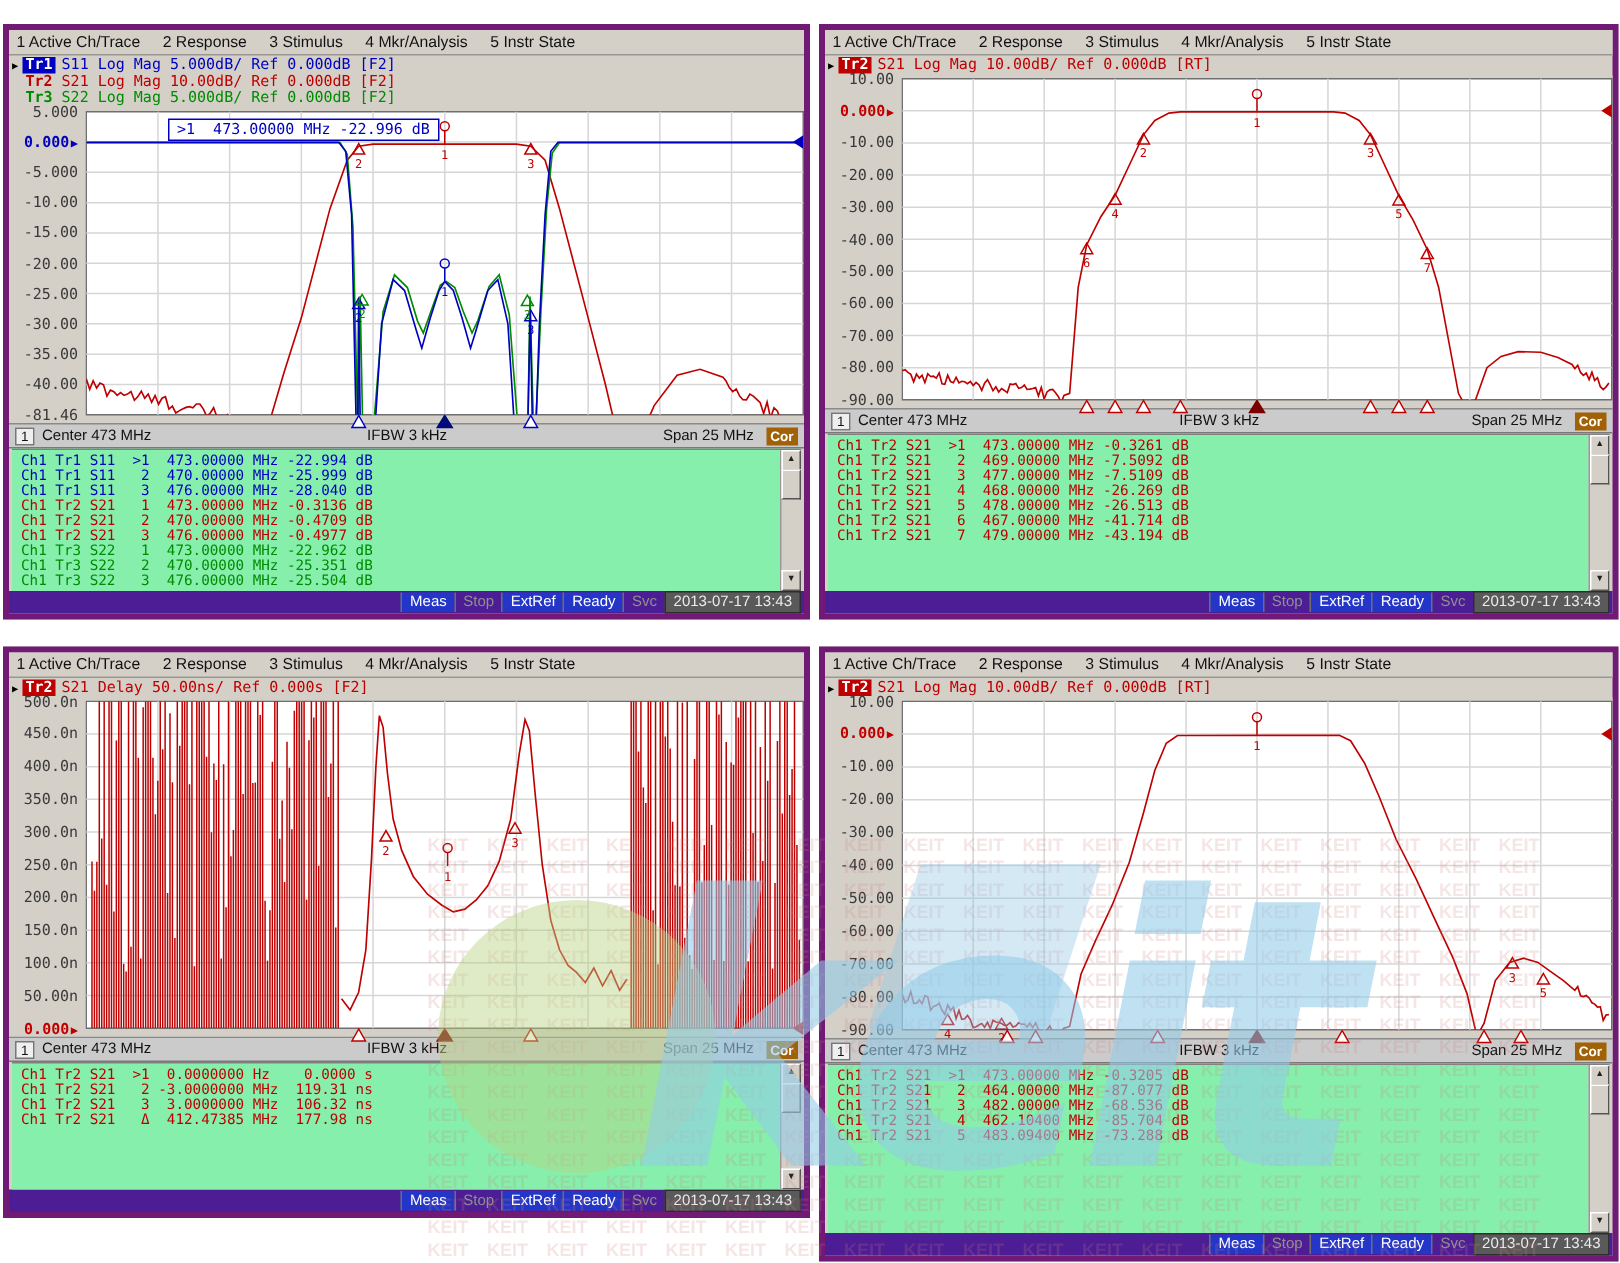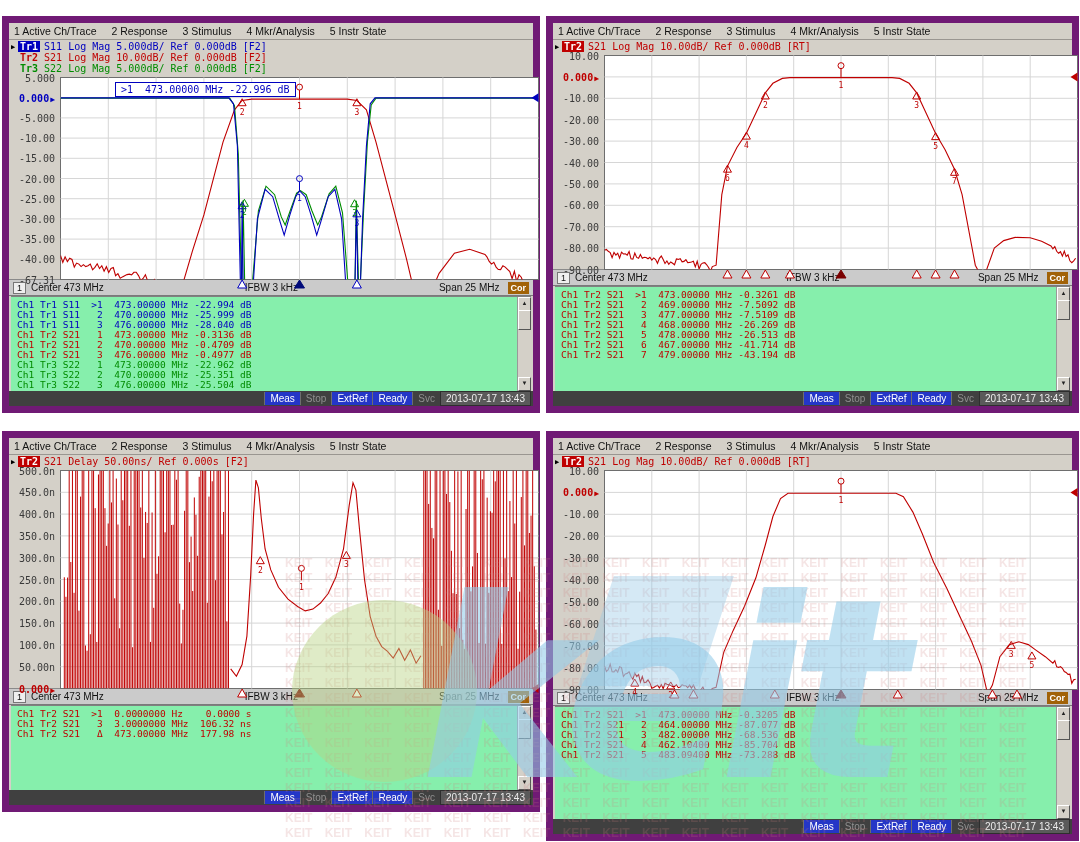--- a/index.html
+++ b/index.html
@@ -5,7 +5,7 @@
   html,body{margin:0;padding:0;background:#fff;}
   #screen{position:relative;width:1080px;height:842px;background:#fff;overflow:hidden;
           font-family:"Liberation Sans",sans-serif;}
-  .panel{position:absolute;background:#d4d0c8;border:7px solid #701a75;
+  .panel{position:absolute;background:#d4d0c8;border:4px solid #701a75;
          display:flex;flex-direction:column;box-sizing:border-box;}
   .menubar{height:16px;flex:0 0 16px;background:#d4d0c8;border-bottom:1px solid #9a9691;
            display:flex;align-items:center;padding:0 5px;gap:15px;font-size:10.5px;color:#111;}

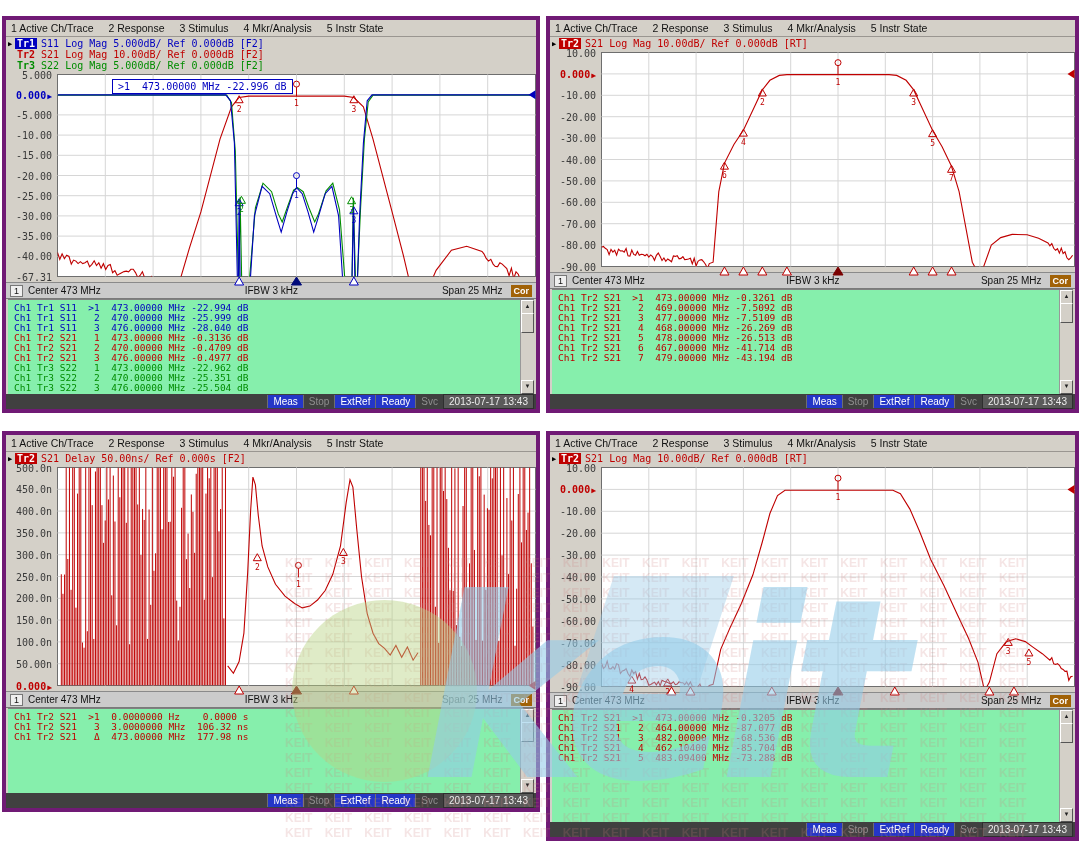--- a/index.html
+++ b/index.html
@@ -100,7 +100,7 @@
           <div class="ylabel" style="top: 138.9px;">-30.00</div>
           <div class="ylabel" style="top: 159.1px;">-35.00</div>
           <div class="ylabel" style="top: 179.3px;">-40.00</div>
-          <div class="ylabel" style="top: 199.5px;">-67.31</div>
+          <div class="ylabel" style="top: 199.5px;">-81.46</div>
         </div>
     <div class="chart">
           <svg width="480" height="213">

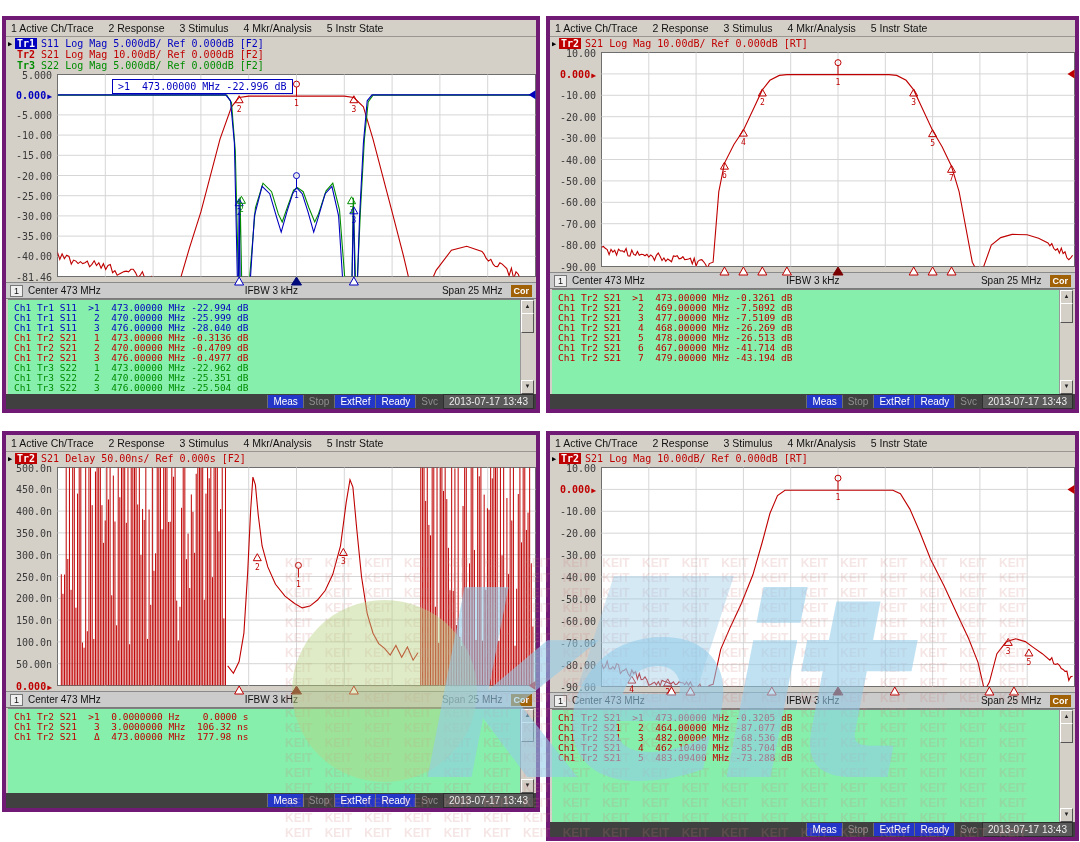--- a/index.html
+++ b/index.html
@@ -42,7 +42,7 @@
   .sb-up{top:0;} .sb-dn{bottom:0;}
   .sb-thumb{position:absolute;left:0;right:0;top:13px;height:18px;background:#d4d0c8;
             border:1px solid;border-color:#fff #555 #555 #fff;}
-  .statusbar{height:15px;flex:0 0 15px;background:#404040;display:flex;align-items:center;
+  .statusbar{height:15px;flex:0 0 15px;background:#4c1d95;display:flex;align-items:center;
              justify-content:flex-end;font-size:10px;color:#cfcfcf;padding-right:2px;}
   .st{padding:0 5px;border-left:1px solid #6e6e6e;line-height:13px;white-space:nowrap;}
   .st.on{background:#2436c7;color:#fff;}

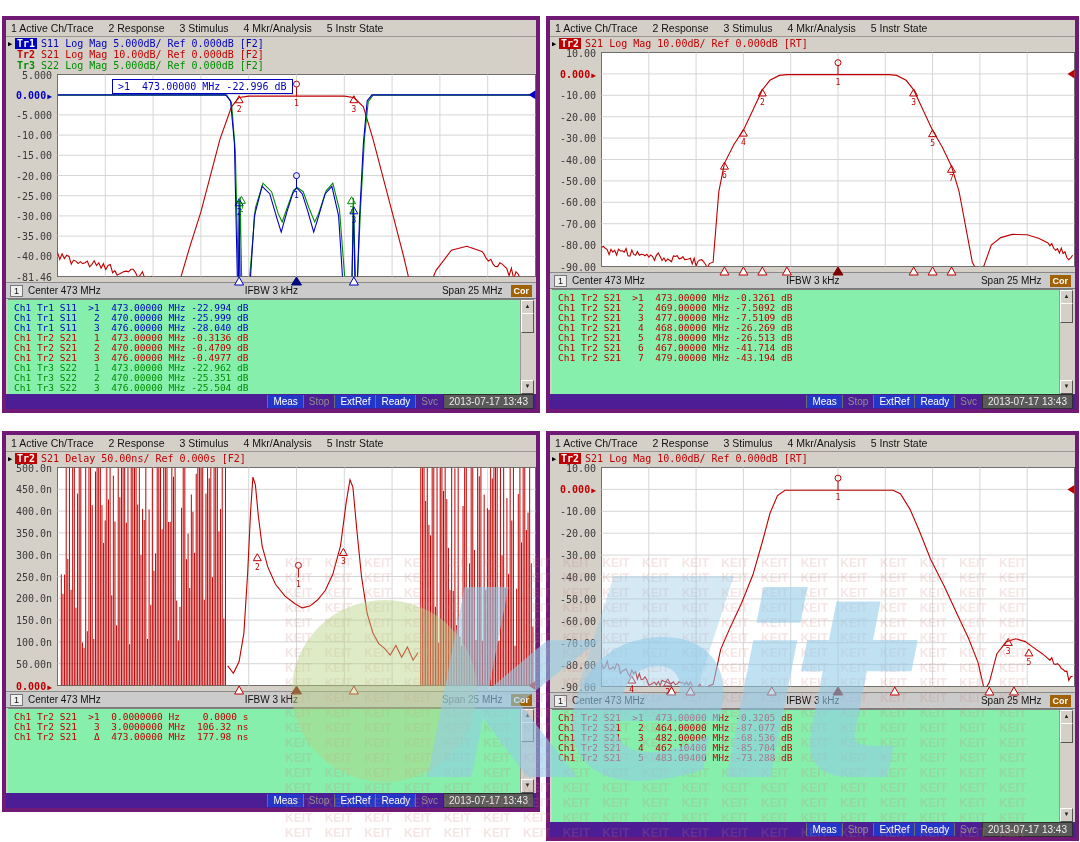--- a/index.html
+++ b/index.html
@@ -582,7 +582,7 @@
     <span class="cor">Cor</span>
   </div>
   <div class="mtablewrap" style="height:84px">
-    <div class="mtable"><div class="mrow c-red">Ch1 Tr2 S21  &gt;1  0.0000000 Hz    0.0000 s </div><div class="mrow c-red">Ch1 Tr2 S21   3  3.0000000 MHz  106.32 ns </div><div class="mrow c-red">Ch1 Tr2 S21   Δ  473.00000 MHz  177.98 ns </div></div>
+    <div class="mtable"><div class="mrow c-red">Ch1 Tr2 S21  &gt;1  0.0000000 Hz    0.0000 s </div><div class="mrow c-red">Ch1 Tr2 S21   2 -3.0000000 MHz  119.31 ns </div><div class="mrow c-red">Ch1 Tr2 S21   3  3.0000000 MHz  106.32 ns </div><div class="mrow c-red">Ch1 Tr2 S21   Δ  473.00000 MHz  177.98 ns </div></div>
     <div class="scrollbar">
       <div class="sb-btn sb-up">▲</div>
       <div class="sb-thumb"></div>

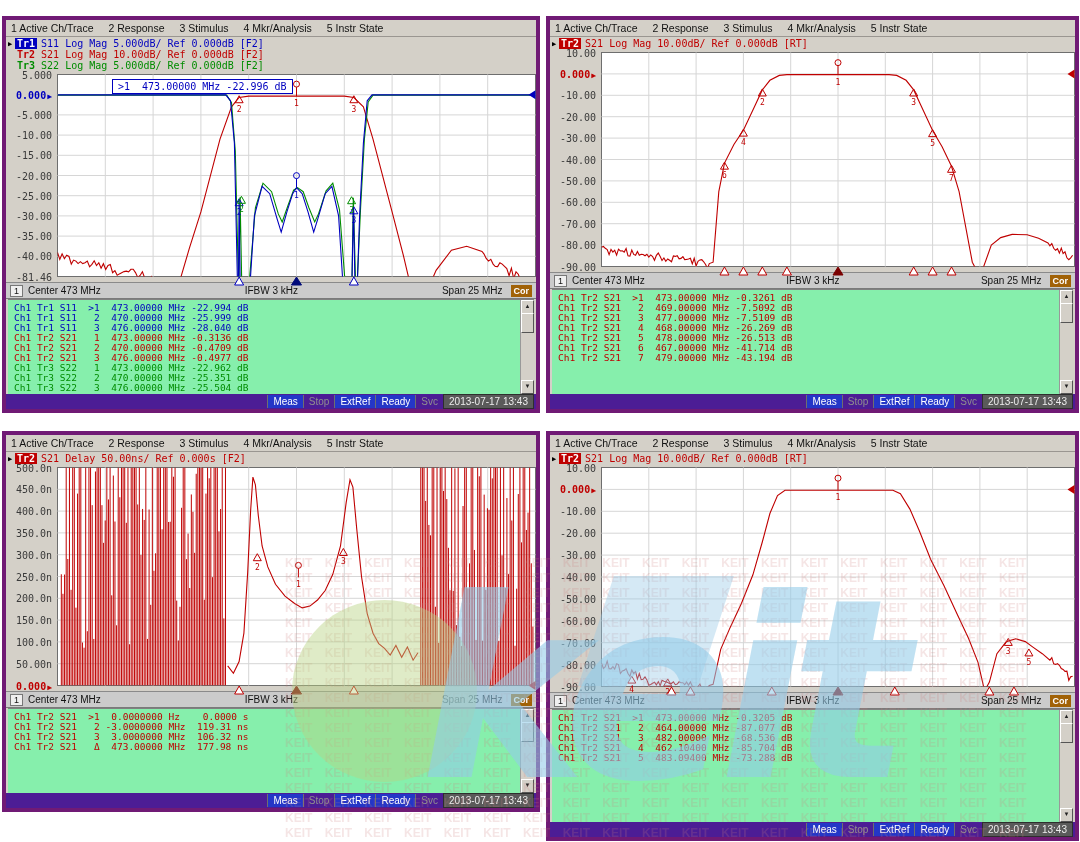--- a/index.html
+++ b/index.html
@@ -582,7 +582,7 @@
     <span class="cor">Cor</span>
   </div>
   <div class="mtablewrap" style="height:84px">
-    <div class="mtable"><div class="mrow c-red">Ch1 Tr2 S21  &gt;1  0.0000000 Hz    0.0000 s </div><div class="mrow c-red">Ch1 Tr2 S21   2 -3.0000000 MHz  119.31 ns </div><div class="mrow c-red">Ch1 Tr2 S21   3  3.0000000 MHz  106.32 ns </div><div class="mrow c-red">Ch1 Tr2 S21   Δ  473.00000 MHz  177.98 ns </div></div>
+    <div class="mtable"><div class="mrow c-red">Ch1 Tr2 S21  &gt;1  0.0000000 Hz    0.0000 s </div><div class="mrow c-red">Ch1 Tr2 S21   2 -3.0000000 MHz  119.31 ns </div><div class="mrow c-red">Ch1 Tr2 S21   3  3.0000000 MHz  106.32 ns </div><div class="mrow c-red">Ch1 Tr2 S21   Δ  412.47385 MHz  177.98 ns </div></div>
     <div class="scrollbar">
       <div class="sb-btn sb-up">▲</div>
       <div class="sb-thumb"></div>

